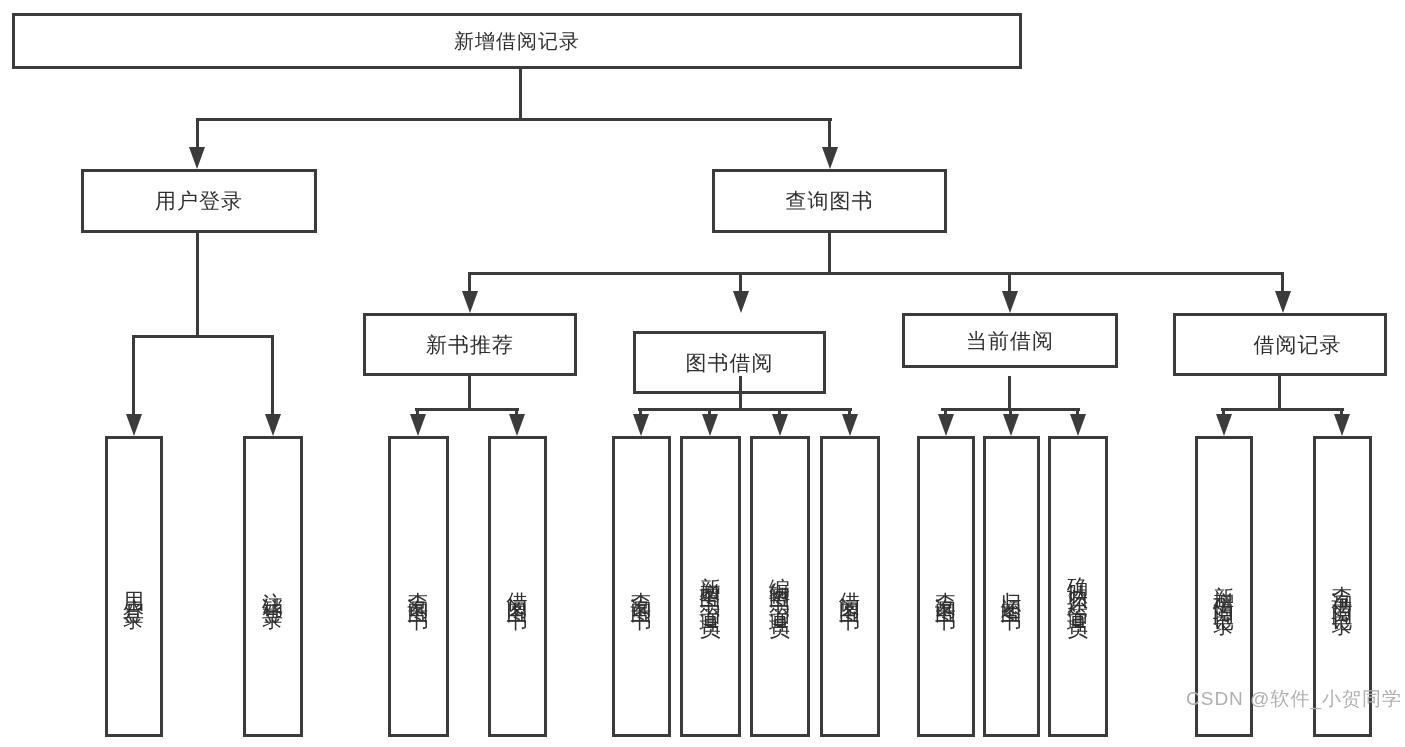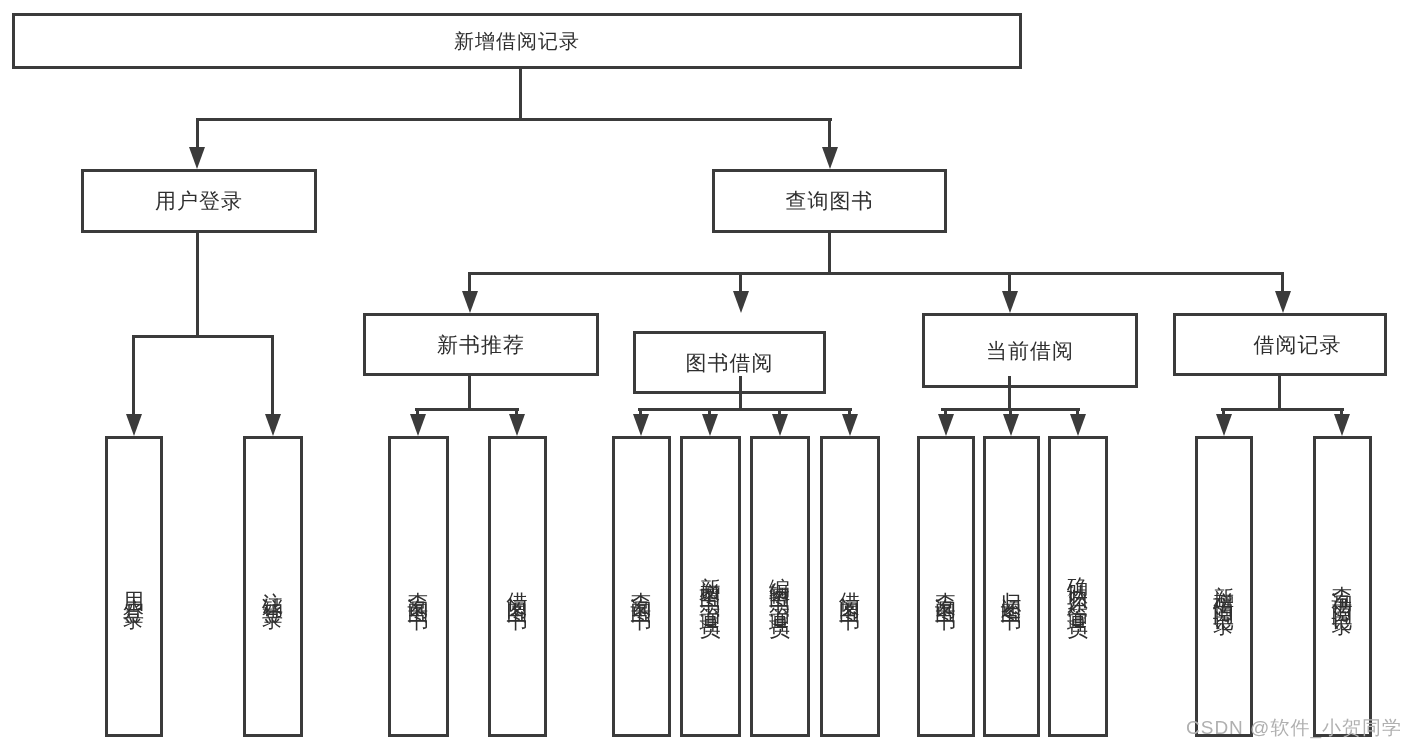--- a/index.html
+++ b/index.html
@@ -68,7 +68,7 @@
   <div class="arrow" style="left:1002px;top:291px;"></div>
   <div class="arrow" style="left:1275px;top:291px;"></div>
 
-  <div class="box" style="left:363px;top:313px;width:236px;height:63px;">新书推荐</div>
+  <div class="box" style="left:363px;top:313px;width:214px;height:63px;">新书推荐</div>
   <div class="box" style="left:633px;top:331px;width:193px;height:63px;text-align:center;">图书借阅</div>
   <div class="box" style="left:902px;top:313px;width:216px;height:75px;margin-left:20px;">当前借阅</div>
   <div class="box" style="left:1173px;top:313px;width:214px;height:63px;padding-left:35px;">借阅记录</div>

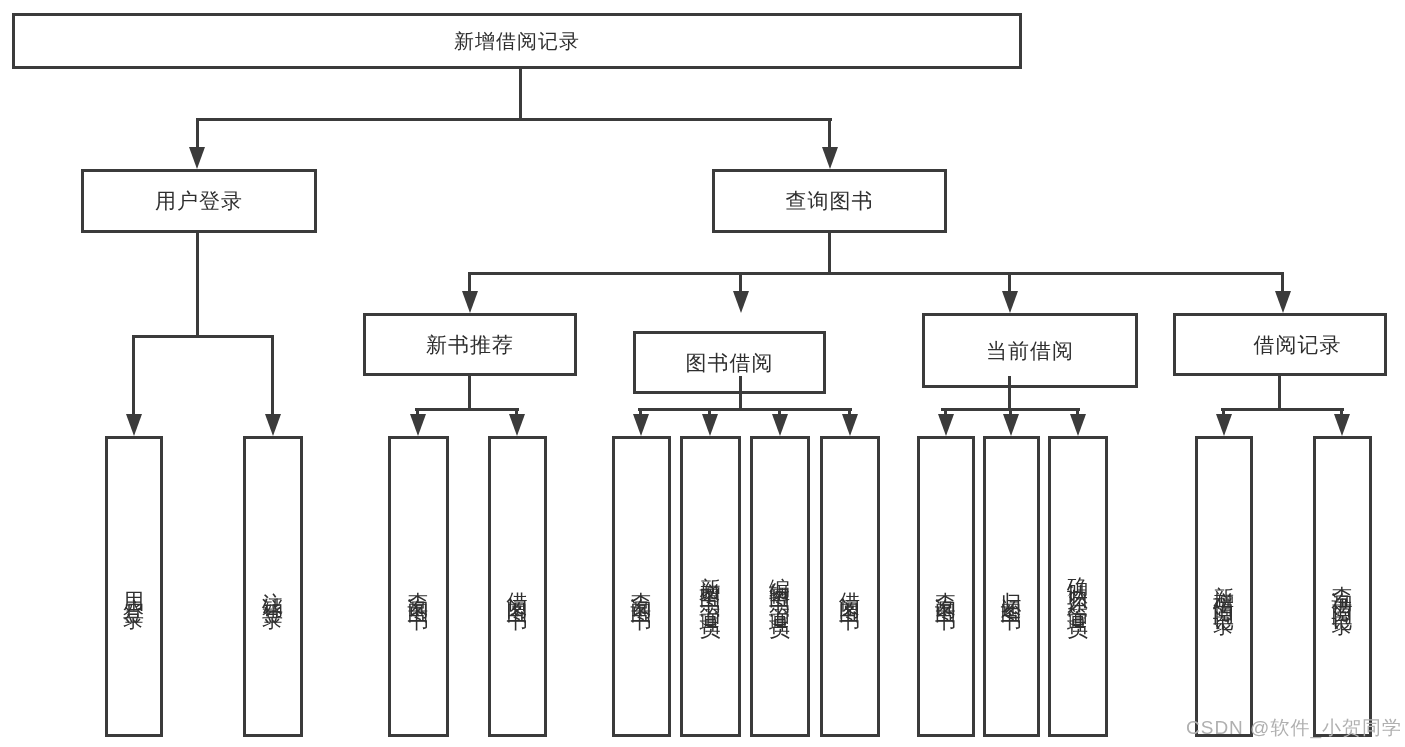--- a/index.html
+++ b/index.html
@@ -70,7 +70,7 @@
 
   <div class="box" style="left:363px;top:313px;width:214px;height:63px;">新书推荐</div>
   <div class="box" style="left:633px;top:331px;width:193px;height:63px;text-align:center;">图书借阅</div>
-  <div class="box" style="left:902px;top:313px;width:216px;height:75px;margin-left:20px;">当前借阅</div>
+  <div class="box" style="left:902px;top:313px;width:216px;height:55px;">当前借阅</div>
   <div class="box" style="left:1173px;top:313px;width:214px;height:63px;padding-left:35px;">借阅记录</div>
 
   <div class="vline" style="left:468px;top:376px;height:32px;"></div>

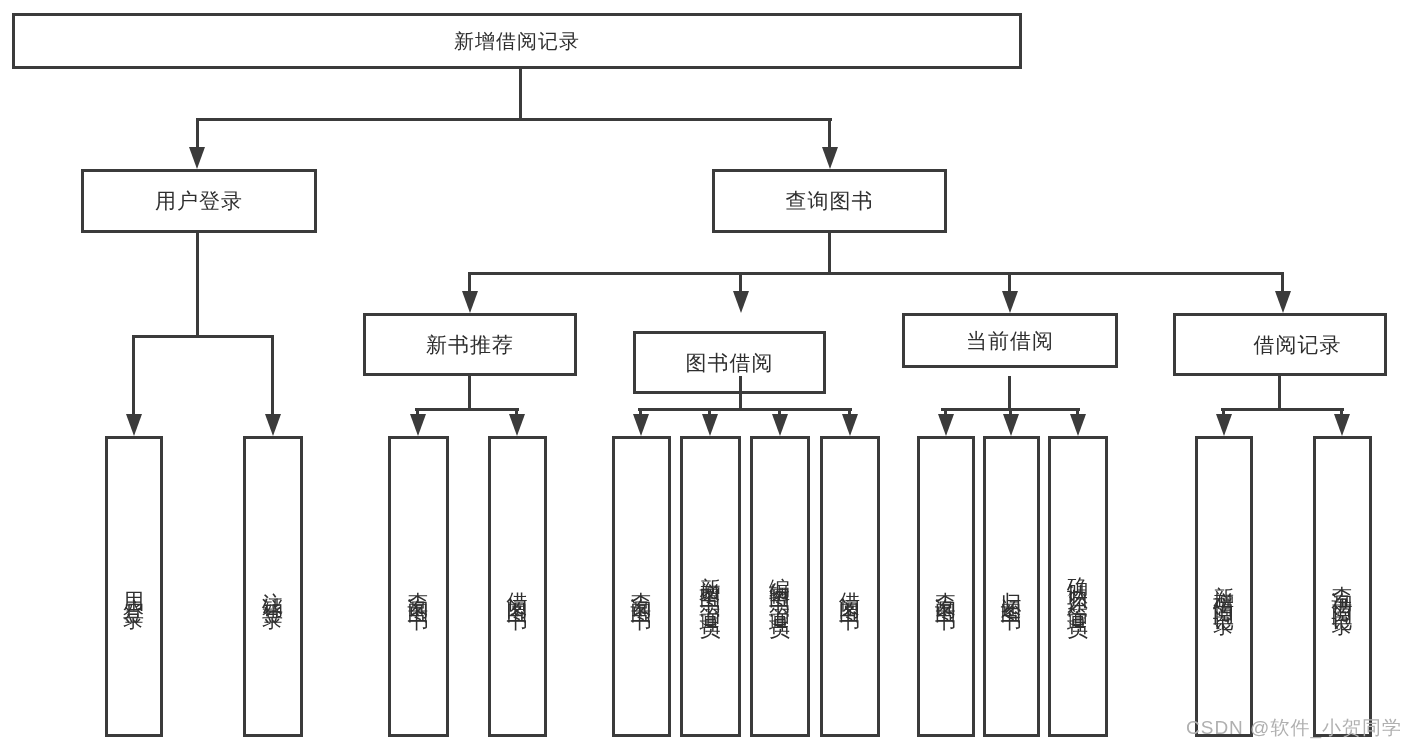--- a/index.html
+++ b/index.html
@@ -28,7 +28,7 @@
     border-top:22px solid var(--line-color,#3b3b3b);
   }
   .watermark{
-    position:absolute;left:1186px;top:715px;
+    position:absolute;left:1186px;top:686px;
     color:var(--watermark-color,#b0b0b0);font-size:19px;letter-spacing:1px;
     white-space:nowrap;
   }

